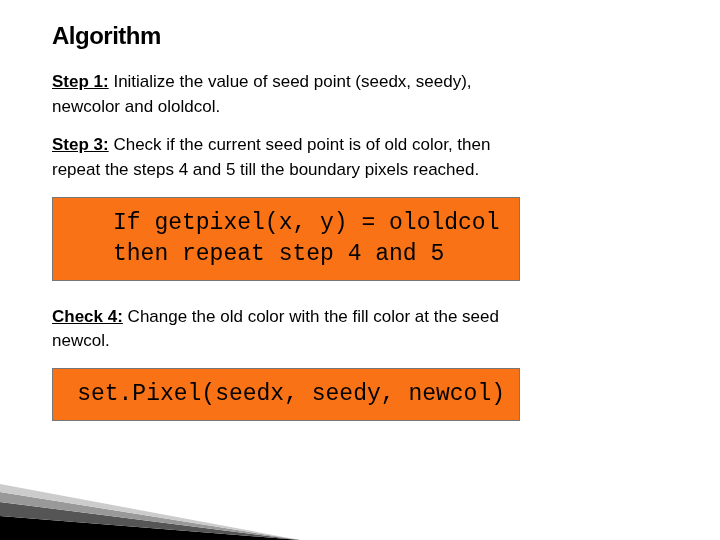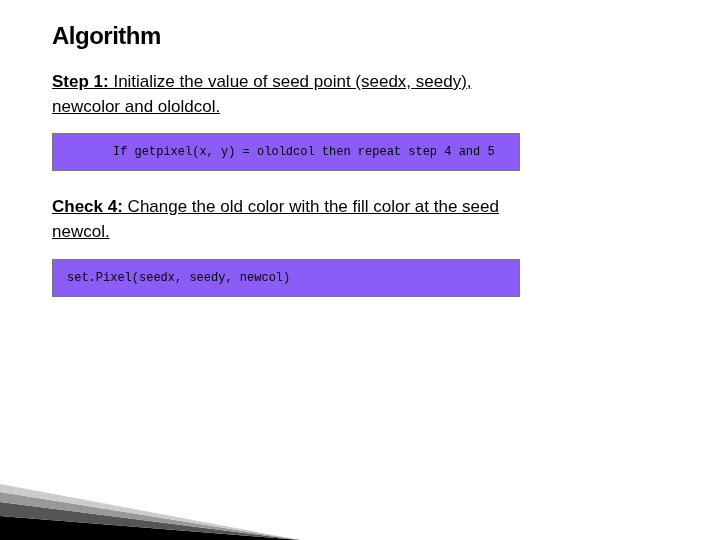--- a/index.html
+++ b/index.html
@@ -31,7 +31,6 @@
     font-size: 17px;
     line-height: 1.45;
     margin: 0 0 14px 0;
-    text-decoration: underline;
   }
   .step .label {
     font-weight: bold;

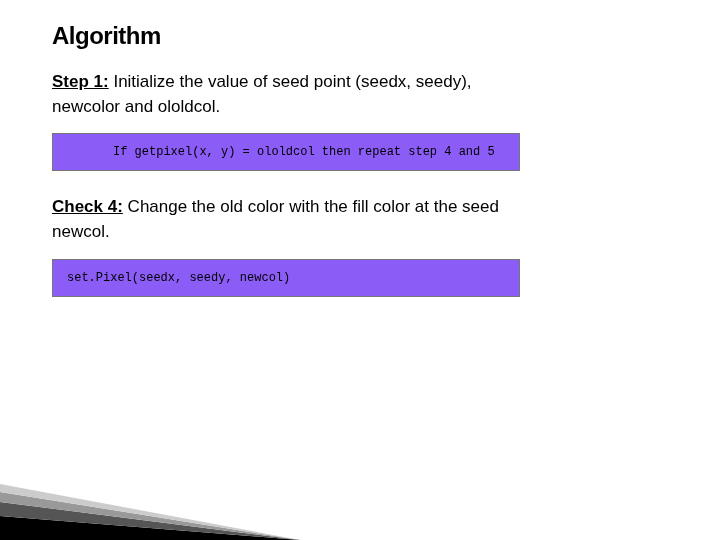--- a/index.html
+++ b/index.html
@@ -68,6 +68,9 @@
   </p>
 
 
+  <p class="step">
+    <span class="label">Step 3:</span><span> Check if the current seed point is of old color, then repeat the steps 4 and  5 till the boundary pixels reached.</span>
+  </p>
 
   <div class="codebox">If getpixel(x, y) = ololdcol then repeat step 4 and 5</div>
 

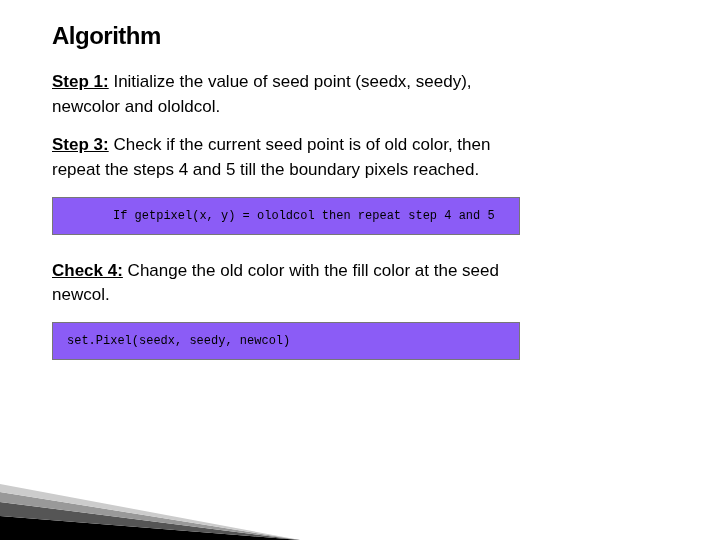--- a/index.html
+++ b/index.html
@@ -41,9 +41,9 @@
     padding: 10px 14px 10px 60px;
     margin: 8px 0 24px 0;
     font-family: "Courier New", Courier, monospace;
-    font-size: 12px;
+    font-size: 23px;
     line-height: 1.35;
-    background: #8b5cf6;
+    background: #f97316;
   }
   .codebox.center {
     text-align: left;

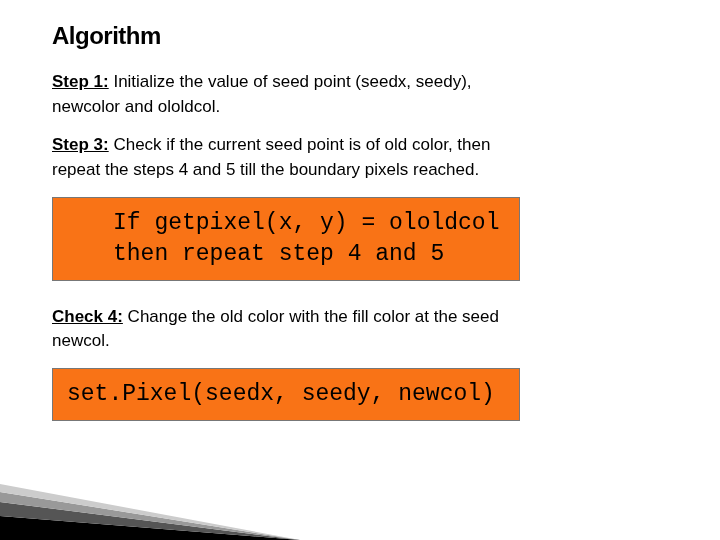--- a/index.html
+++ b/index.html
@@ -46,7 +46,7 @@
     background: #f97316;
   }
   .codebox.center {
-    text-align: left;
+    text-align: right;
     padding-left: 14px;
   }
   .wedge {

